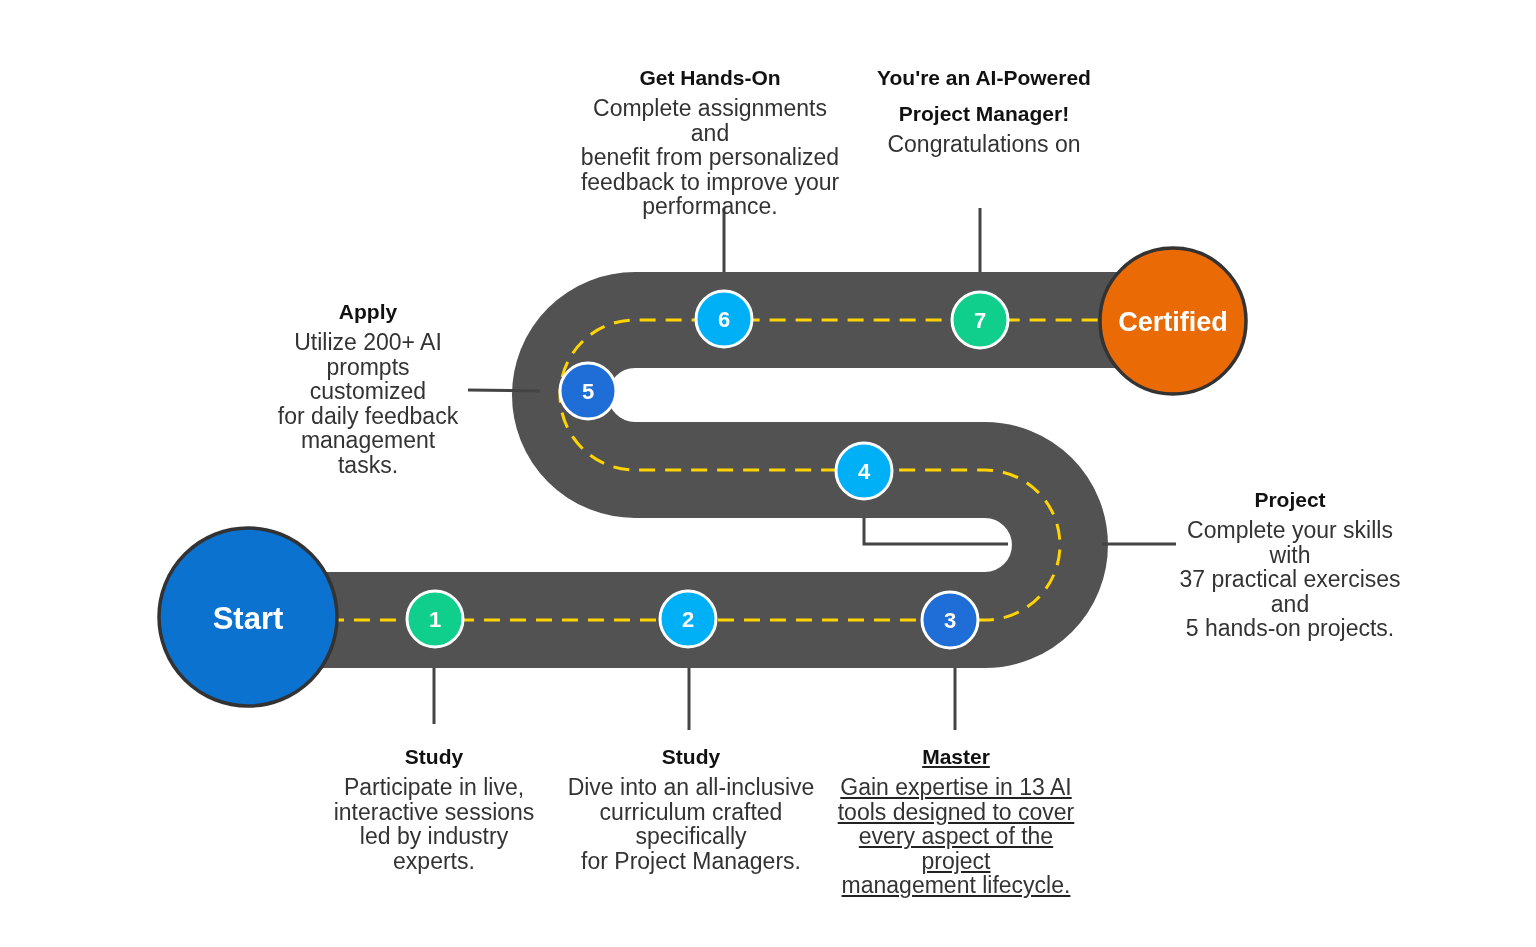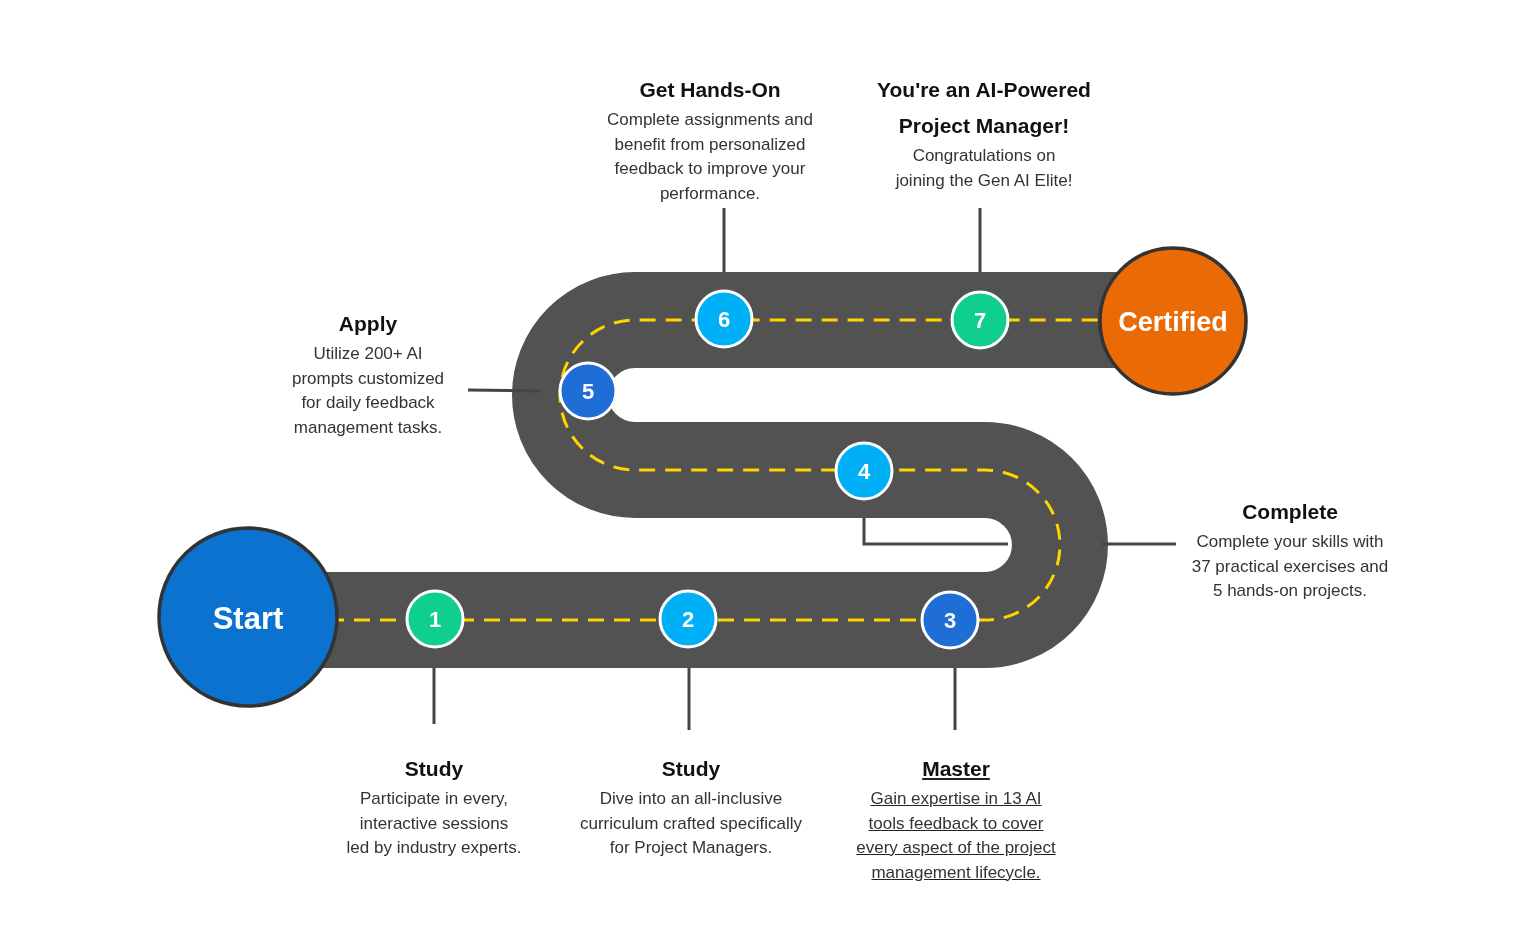--- a/index.html
+++ b/index.html
@@ -6,7 +6,7 @@
   body { width: 1536px; height: 947px; position: relative; overflow: hidden;
          font-family: "Liberation Sans", "DejaVu Sans", sans-serif; color: #222; }
   #roadmap { position: absolute; left: 0; top: 0; }
-  .block { position: absolute; text-align: center; margin-top: 12px; }
+  .block { position: absolute; text-align: center; }
   .block .title { font-weight: bold; font-size: 21px; color: #111; line-height: 36px; }
   .block .desc { font-size: 17px; color: #333; line-height: 24.5px; }
   .node-label { font-family: "Liberation Sans", "DejaVu Sans", sans-serif; font-weight: bold; fill: #ffffff; }

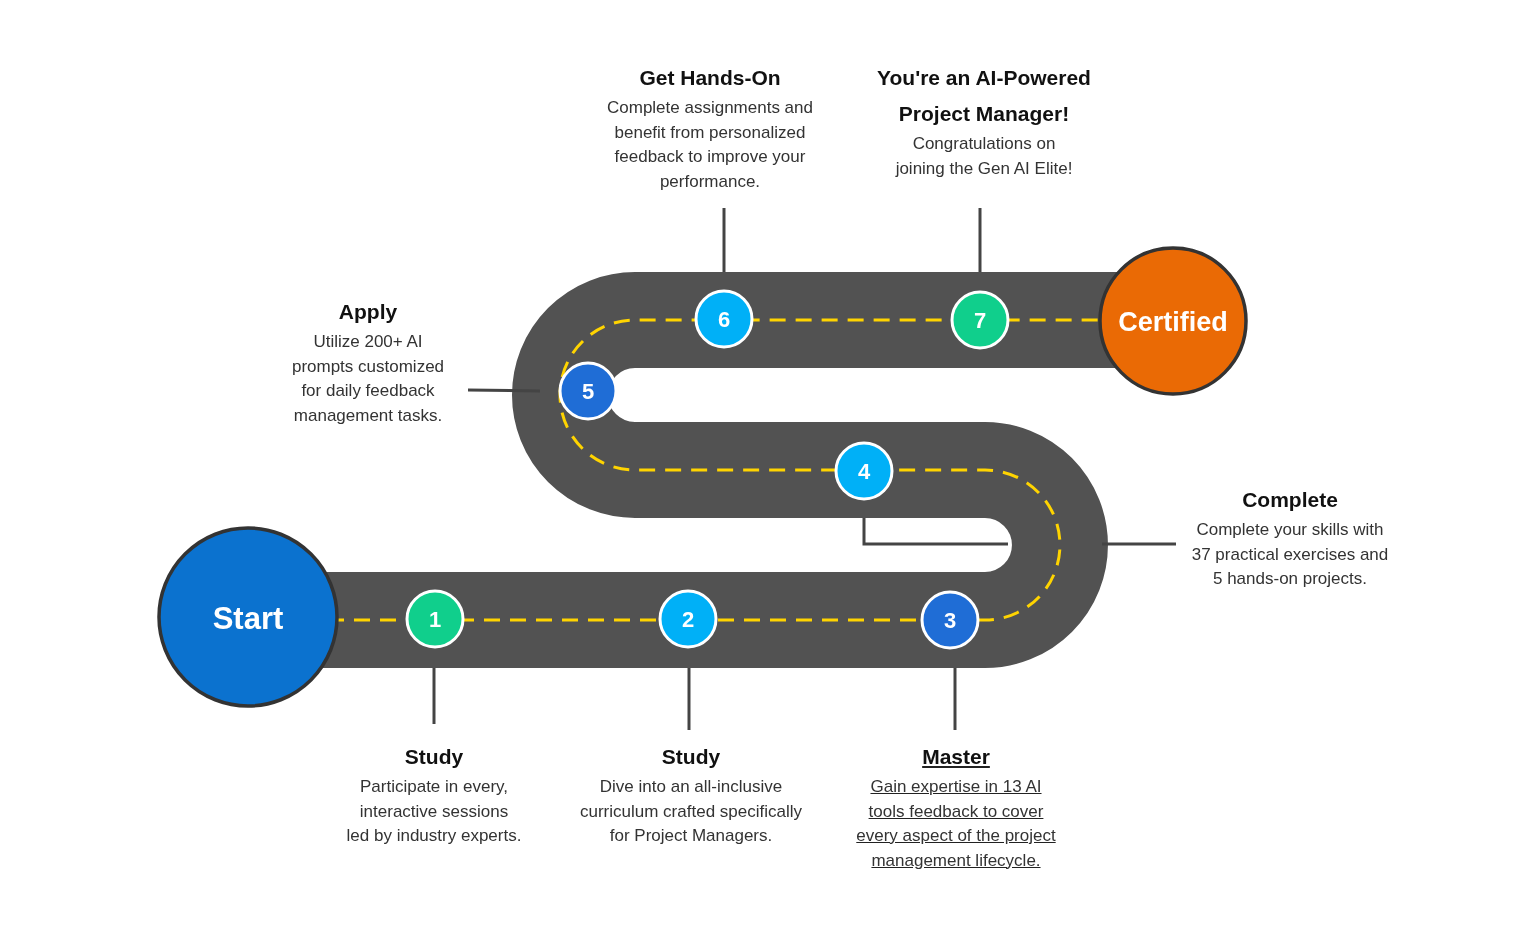--- a/index.html
+++ b/index.html
@@ -8,7 +8,7 @@
   #roadmap { position: absolute; left: 0; top: 0; }
   .block { position: absolute; text-align: center; }
   .block .title { font-weight: bold; font-size: 21px; color: #111; line-height: 36px; }
-  .block .desc { font-size: 17px; color: #333; line-height: 24.5px; }
+  .block .desc { font-size: 23px; color: #333; line-height: 24.5px; }
   .node-label { font-family: "Liberation Sans", "DejaVu Sans", sans-serif; font-weight: bold; fill: #ffffff; }
 </style>
 </head>

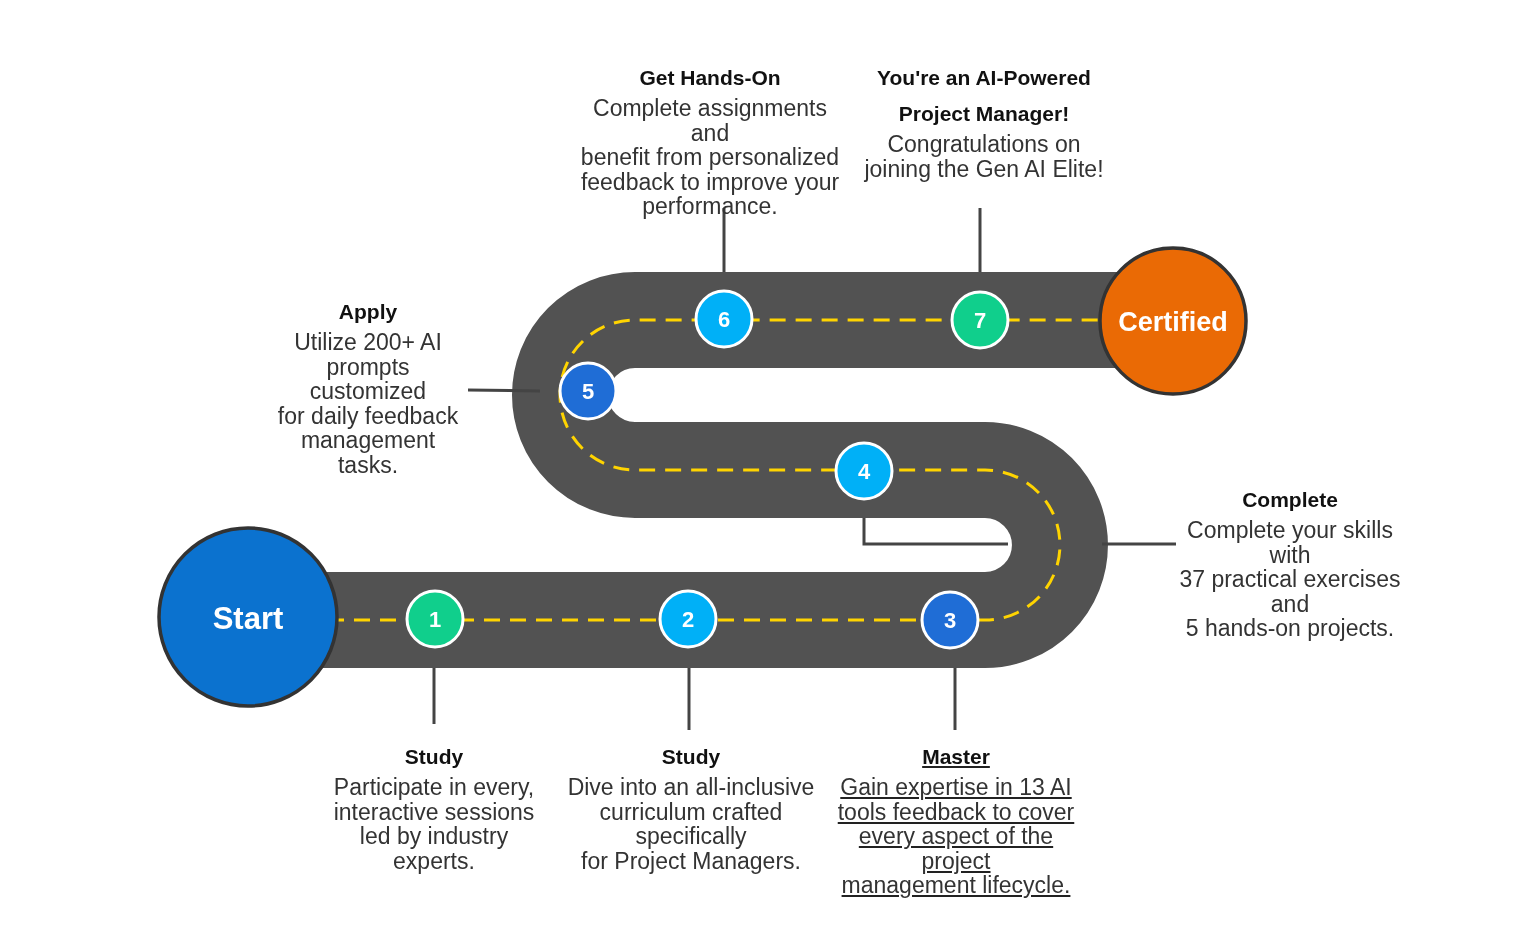--- a/index.html
+++ b/index.html
@@ -136,7 +136,6 @@
   </div>
   <div class="desc">
     <div>Congratulations on</div>
-    <div>joining the Gen AI Elite!</div>
   </div>
 </div>
 

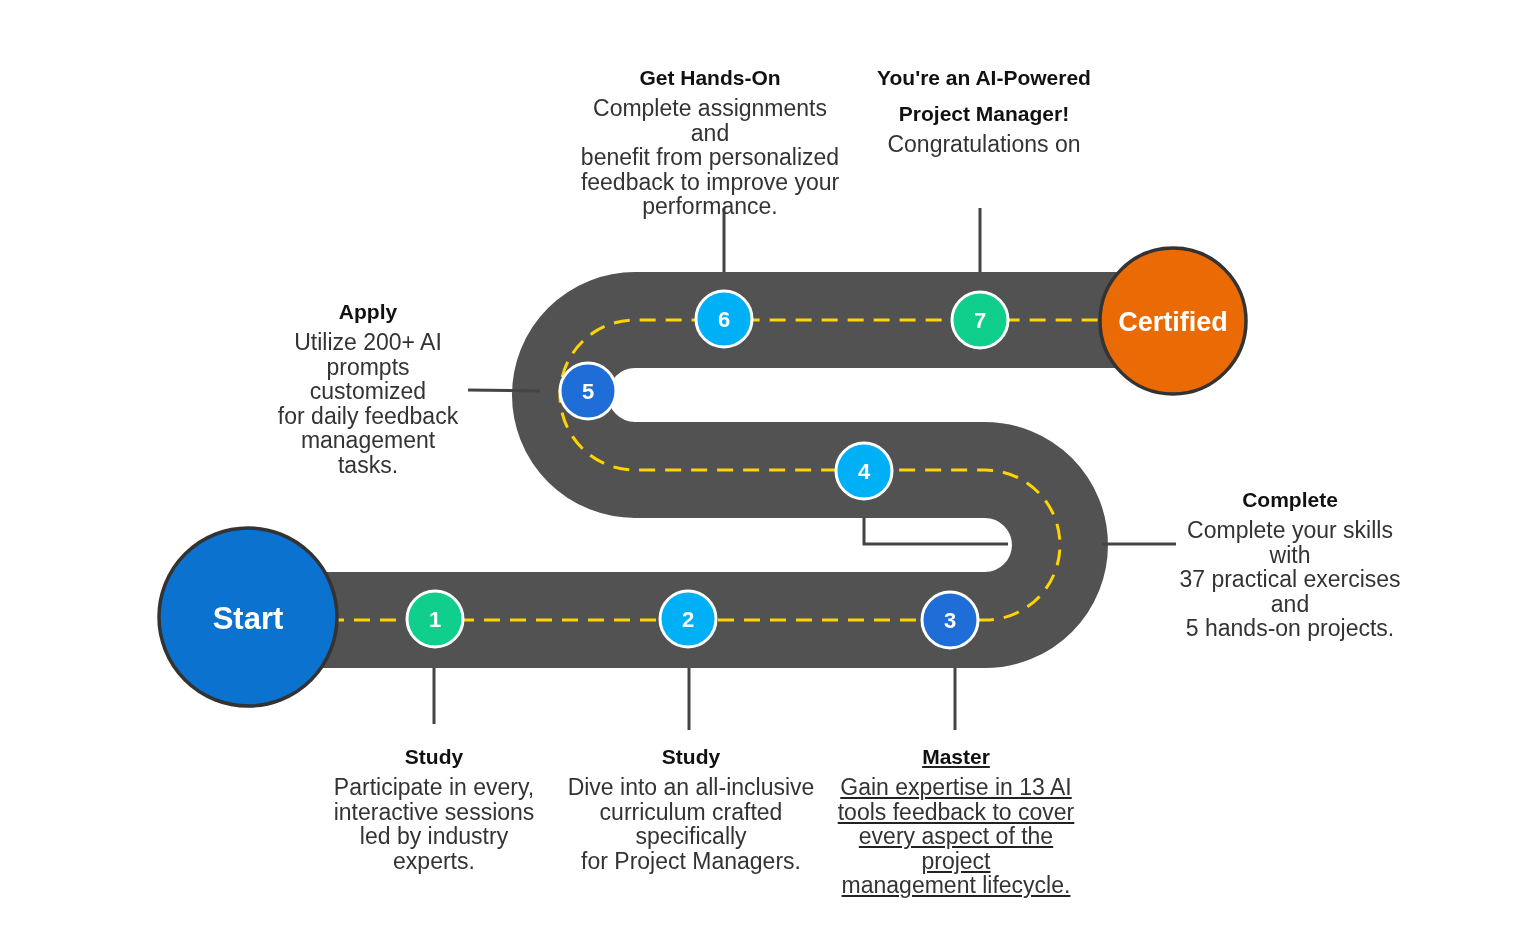--- a/index.html
+++ b/index.html
@@ -101,7 +101,7 @@
 </div>
 
 <div class="block" style="left:1170px; top:482px; width:240px;">
-  <div class="title">Complete</div>
+  <div class="title">Project</div>
   <div class="desc">
     <div>Complete your skills with</div>
     <div>37 practical exercises and</div>

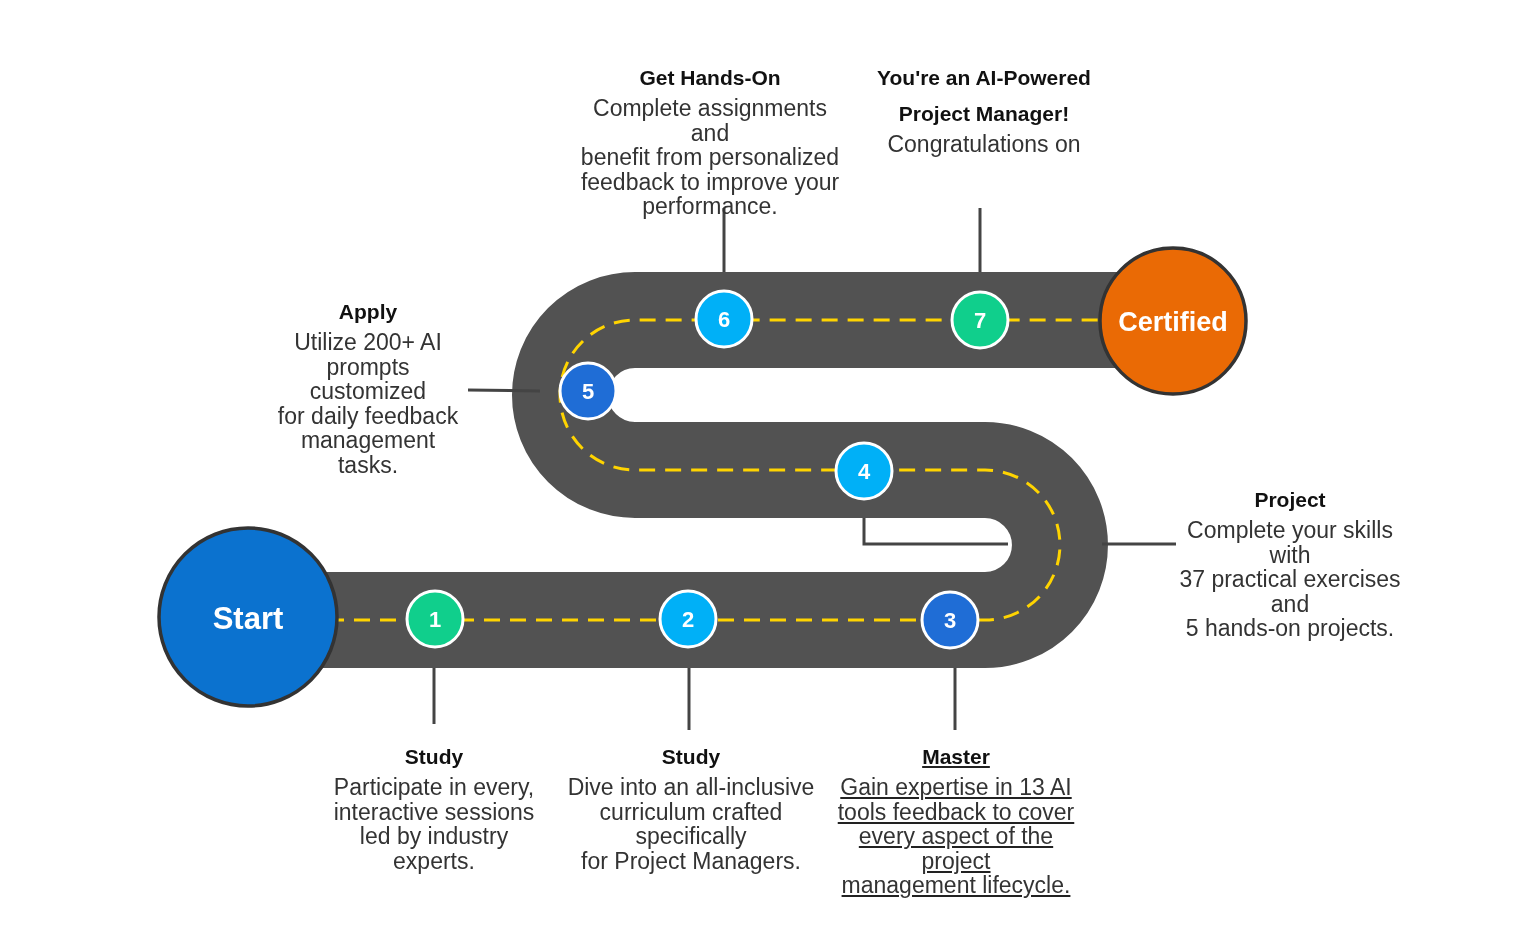--- a/index.html
+++ b/index.html
@@ -75,7 +75,7 @@
 <div class="block" style="left:322px; top:739px; width:224px;">
   <div class="title">Study</div>
   <div class="desc">
-    <div>Participate in every,</div>
+    <div>Participate in live,</div>
     <div>interactive sessions</div>
     <div>led by industry experts.</div>
   </div>

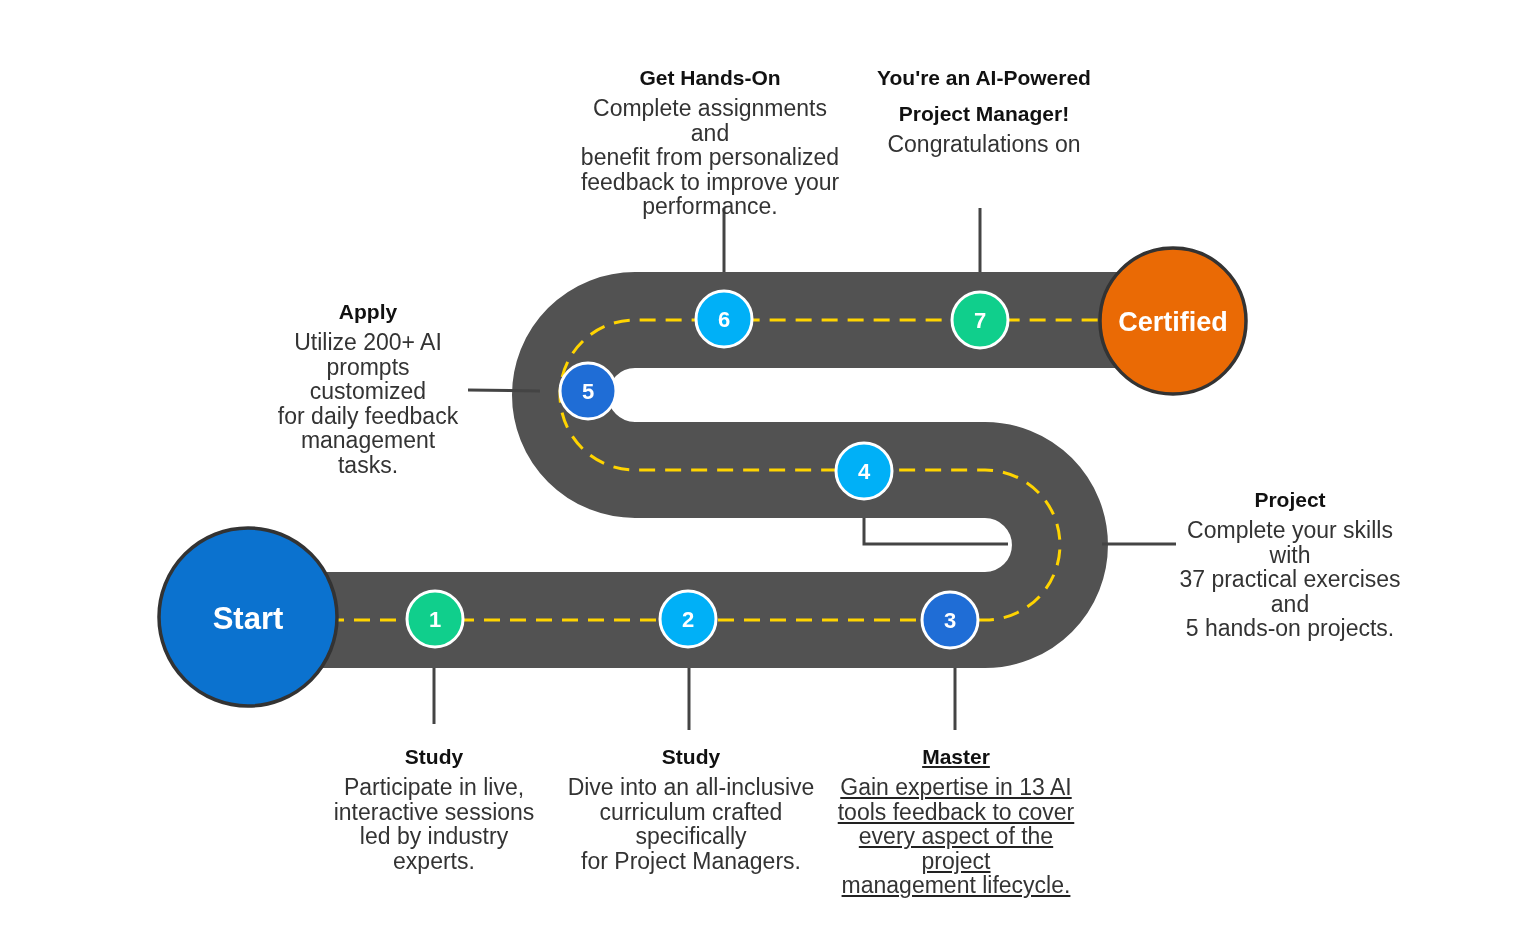--- a/index.html
+++ b/index.html
@@ -94,7 +94,7 @@
   <div class="title">Master</div>
   <div class="desc">
     <div>Gain expertise in 13 AI</div>
-    <div>tools feedback to cover</div>
+    <div>tools designed to cover</div>
     <div>every aspect of the project</div>
     <div>management lifecycle.</div>
   </div>

